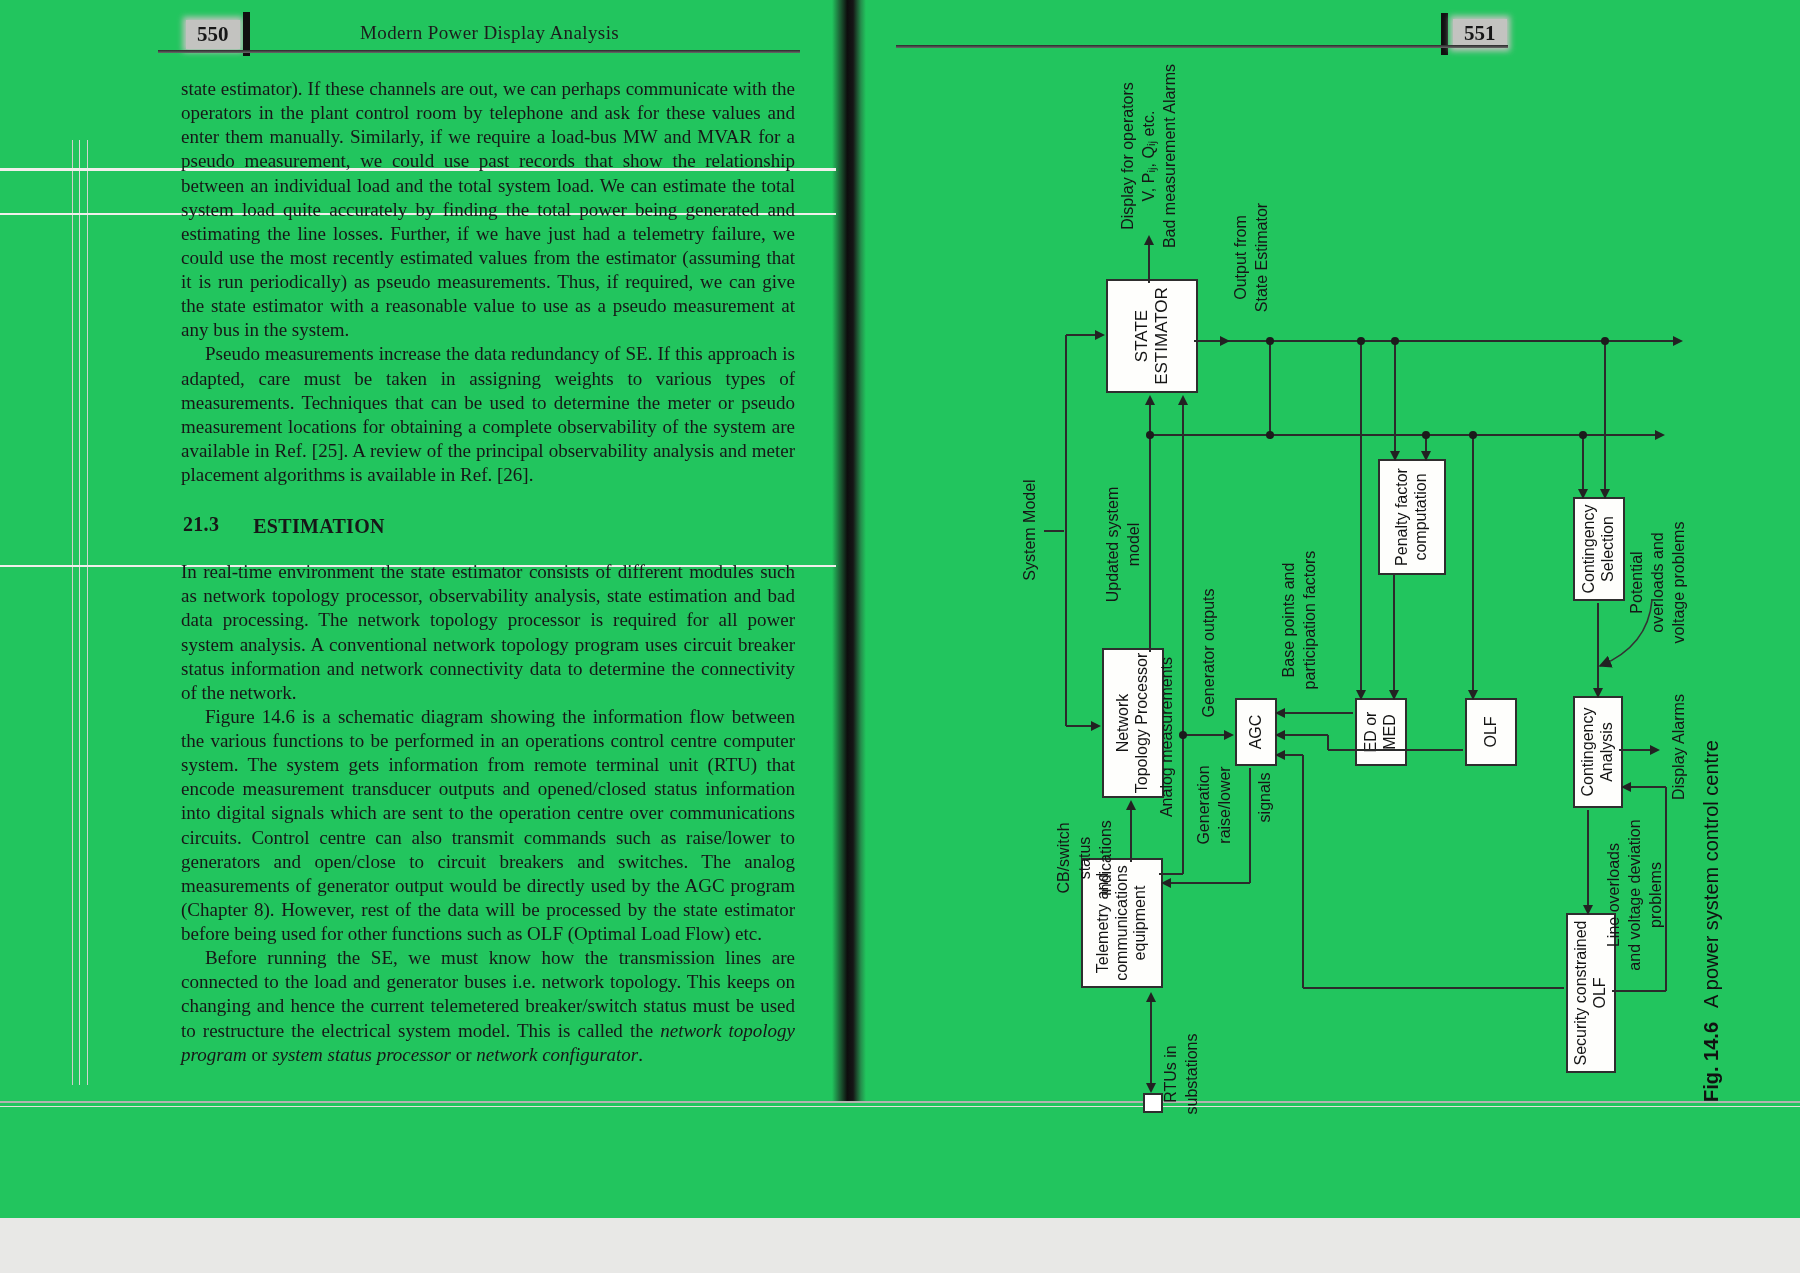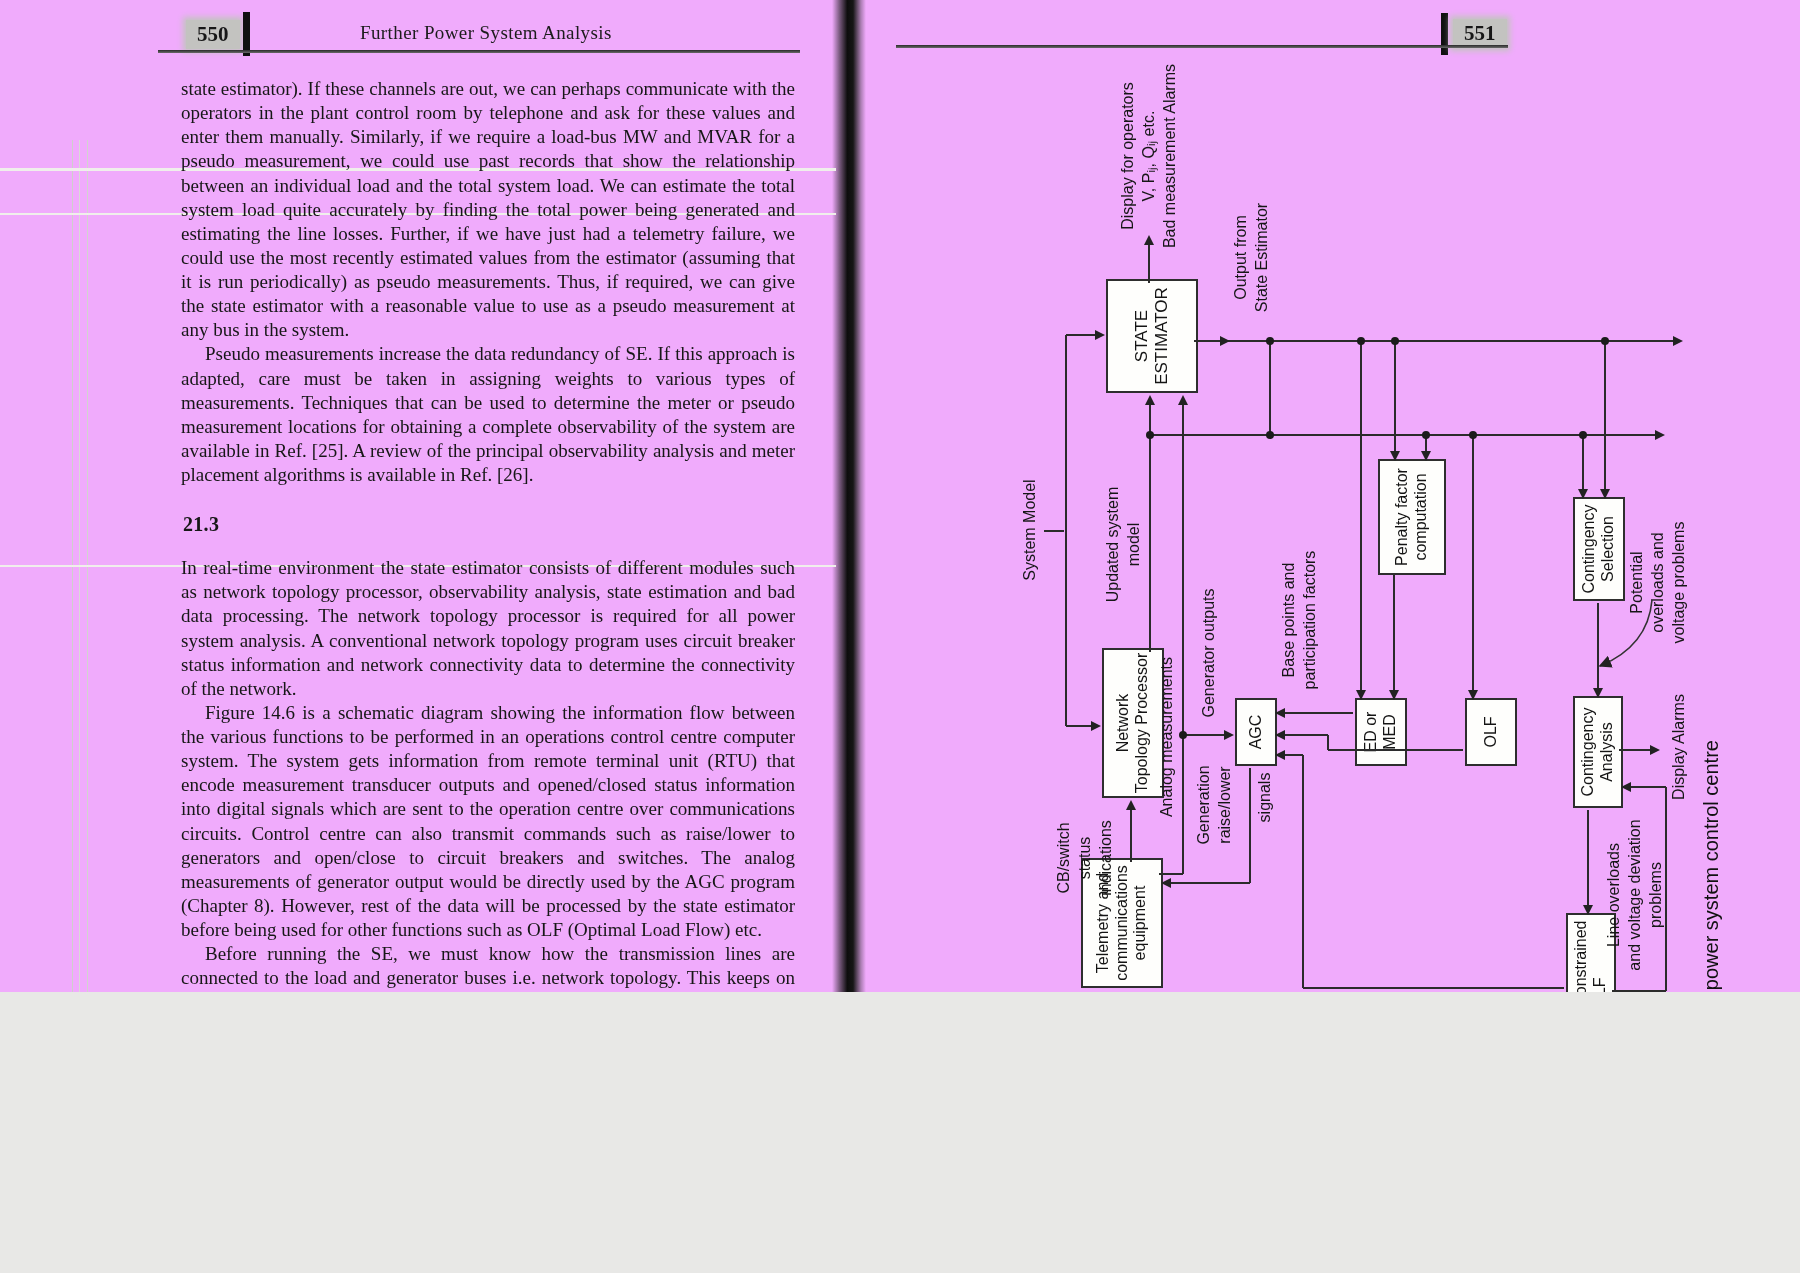--- a/index.html
+++ b/index.html
@@ -3,7 +3,7 @@
 <meta charset="utf-8">
 <style>
   html,body{margin:0;padding:0;background:#e8e8e6;}
-  .page{position:relative;width:1800px;height:992px;background:#f0abfc;overflow:hidden;
+  .page{position:relative;width:1800px;height:1218px;background:#22c55e;overflow:hidden;
         font-family:"Liberation Serif",serif;color:#171717;}
   
   .gutter{position:absolute;left:832px;top:0;width:34px;height:1102px;

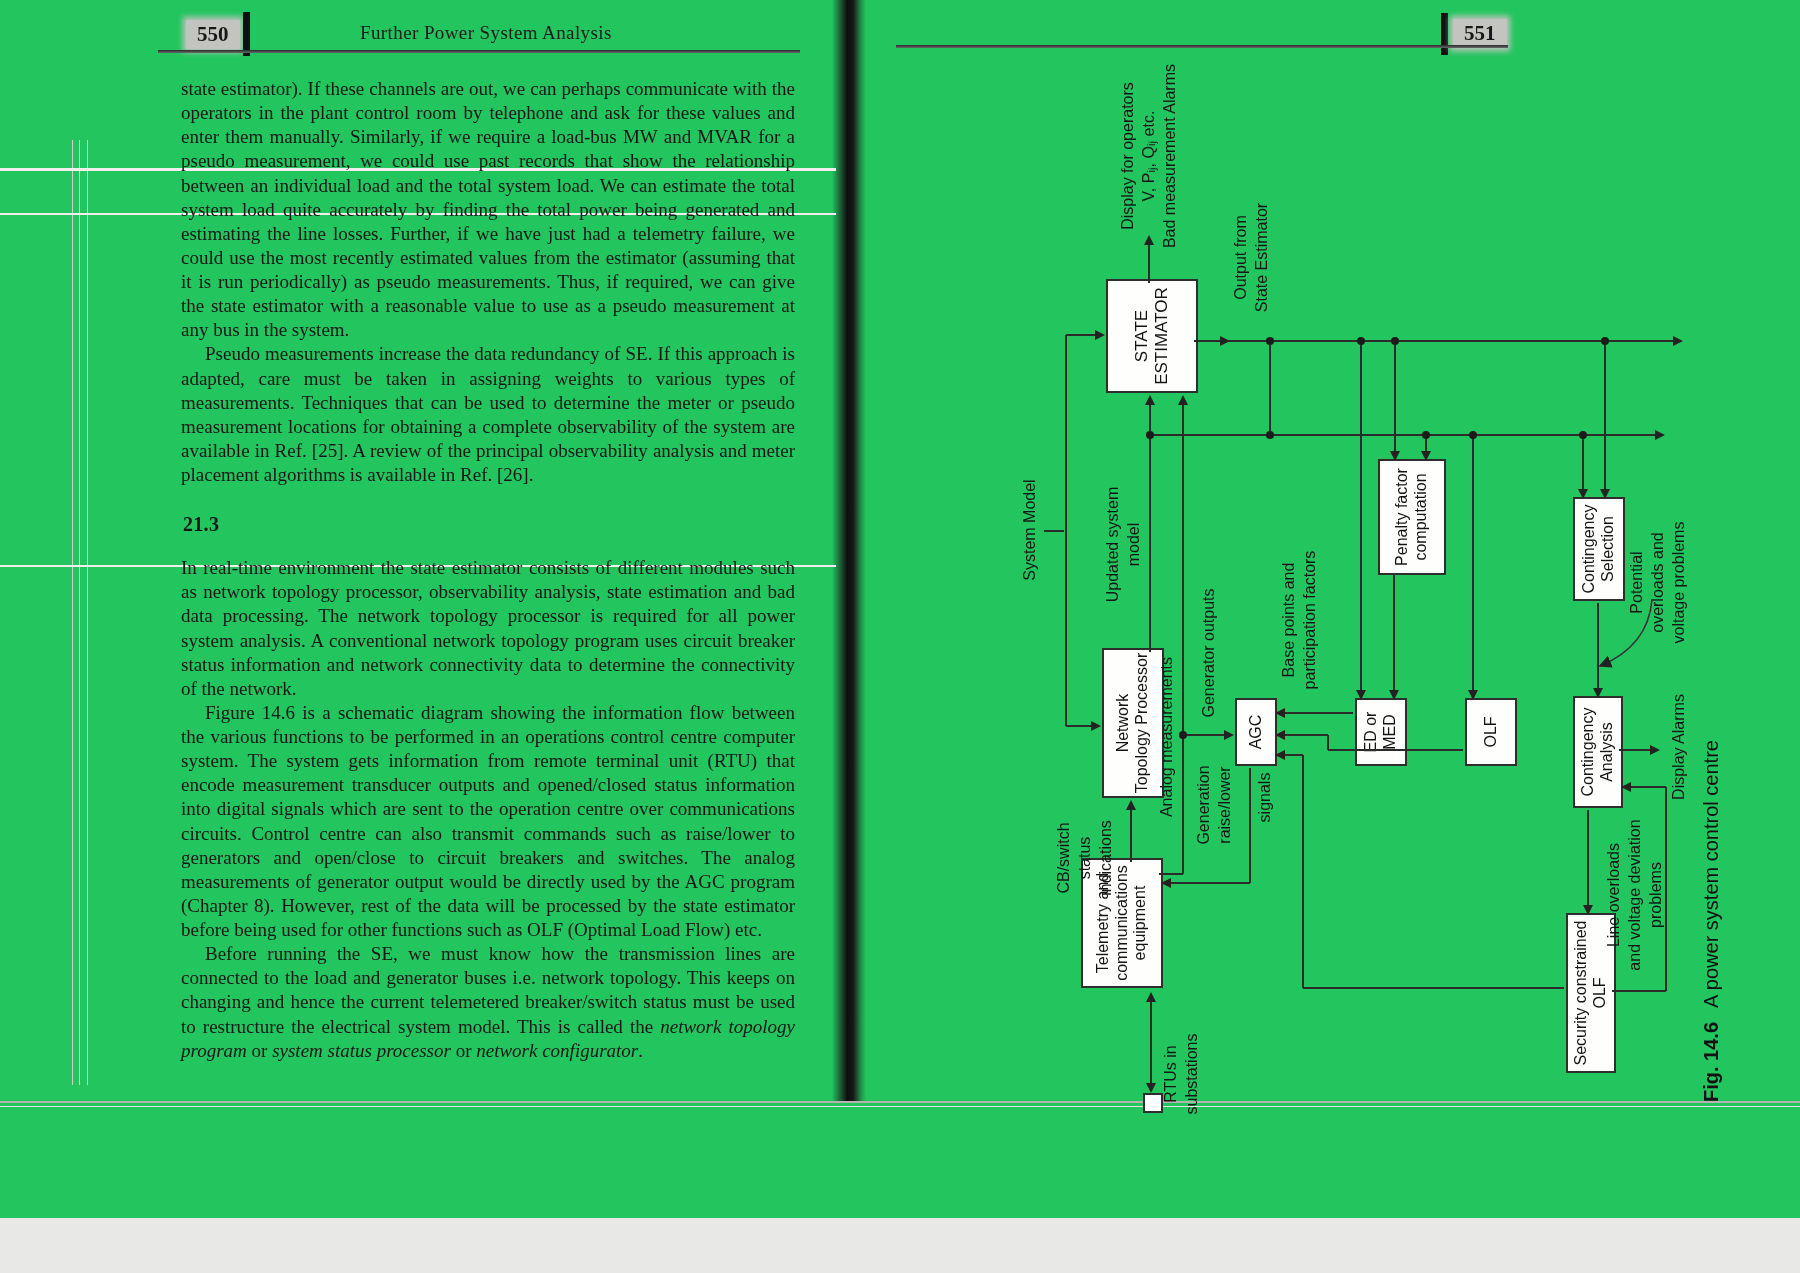--- a/index.html
+++ b/index.html
@@ -66,7 +66,7 @@
 
   <div class="pnum" style="left:186px;top:20px;">550</div>
   <div class="hbar" style="left:243px;top:12px;height:44px;"></div>
-  <div class="htitle" style="left:360px;top:22px;">Further Power System Analysis</div>
+  <div class="htitle" style="left:360px;top:22px;">Modern Power Display Analysis</div>
   <div class="hrule" style="left:158px;top:50px;width:642px;"></div>
 
   <div class="lp-body">

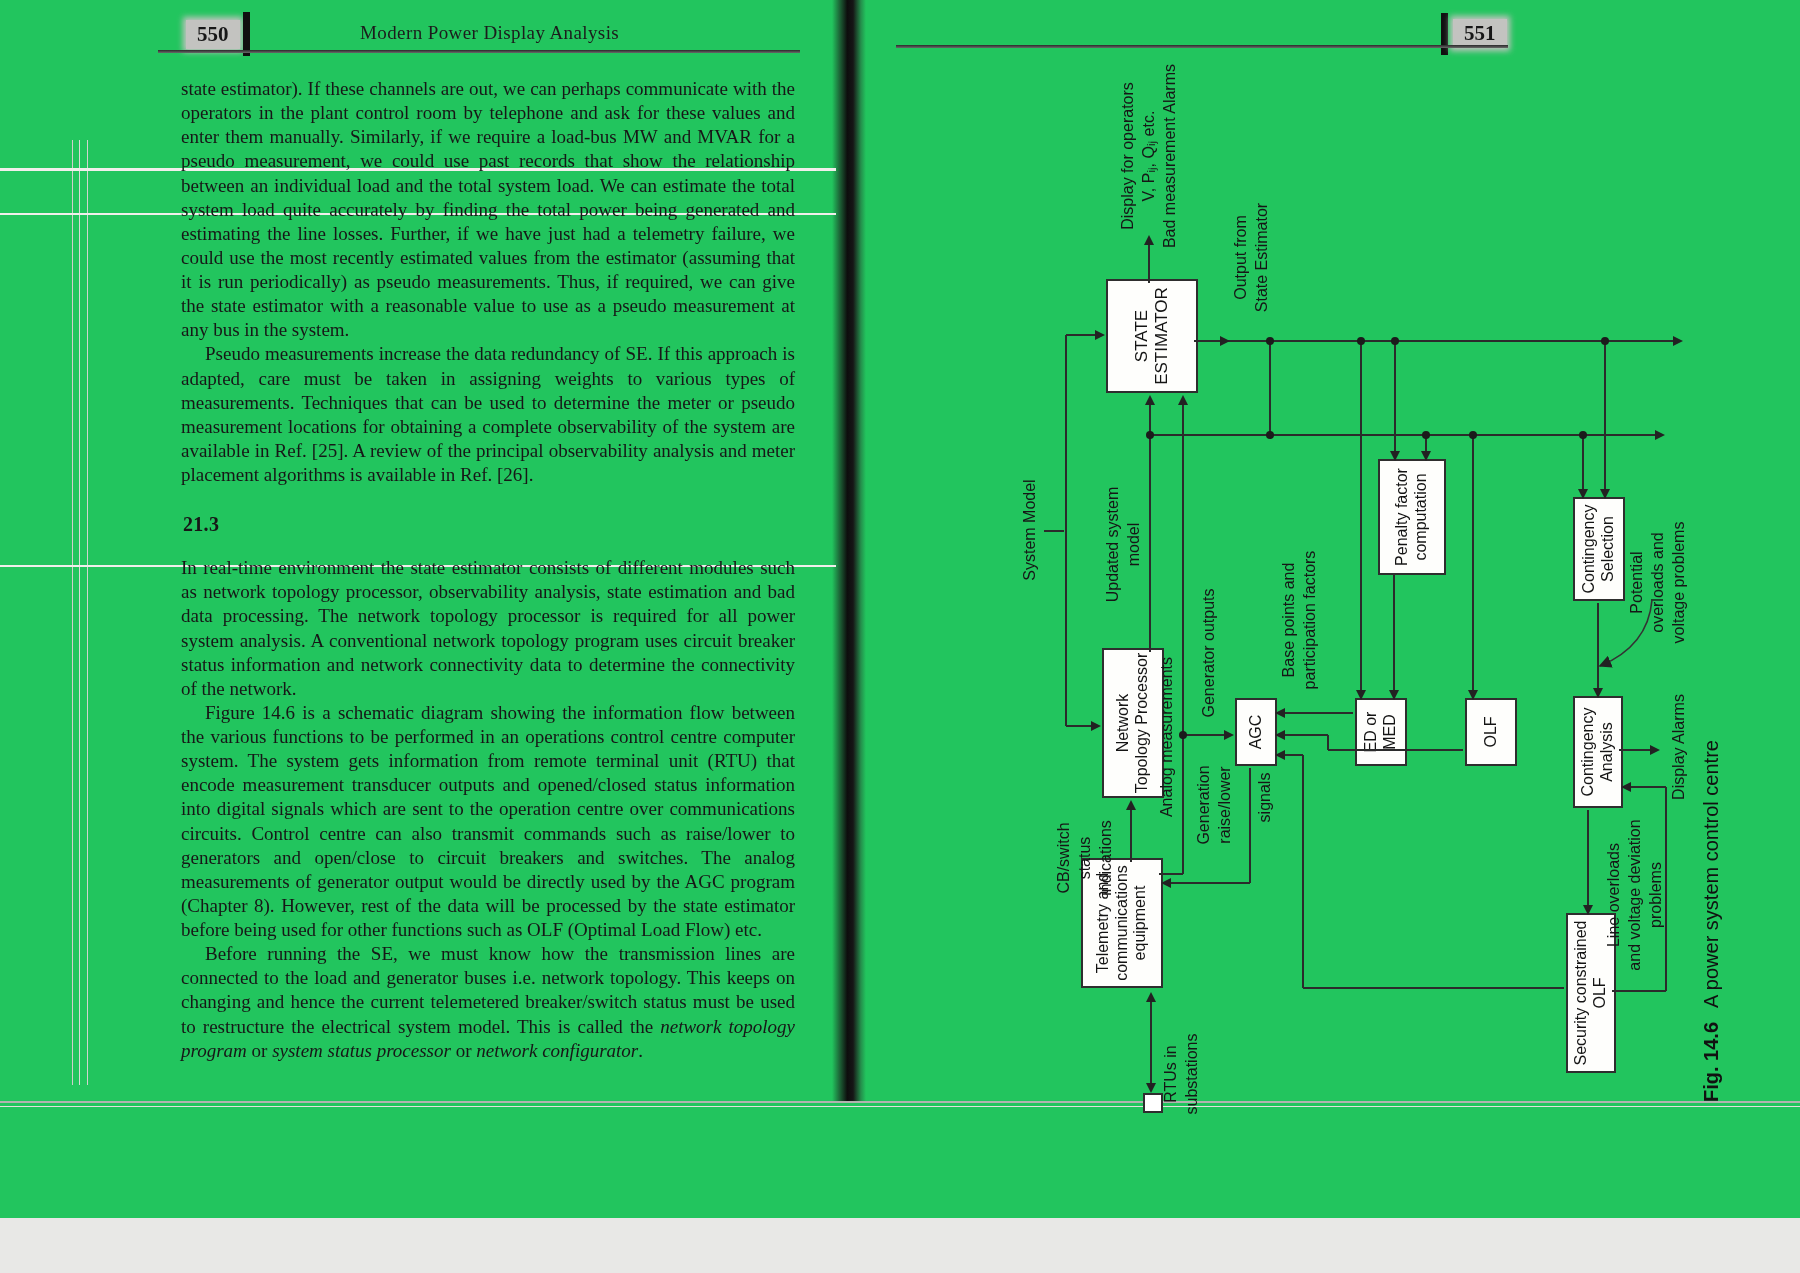--- a/index.html
+++ b/index.html
@@ -75,6 +75,7 @@
     <div class="sec-head">
       <span>21.3</span>
       <span class="sec-lines">
+        <span>ESTIMATION</span>
       </span>
     </div>
     <p>In real-time environment the state estimator consists of different modules such as network topology processor, observability analysis, state estimation and bad data processing. The network topology processor is required for all power system analysis. A conventional network topology program uses circuit breaker status information and network connectivity data to determine the connectivity of the network.</p>

